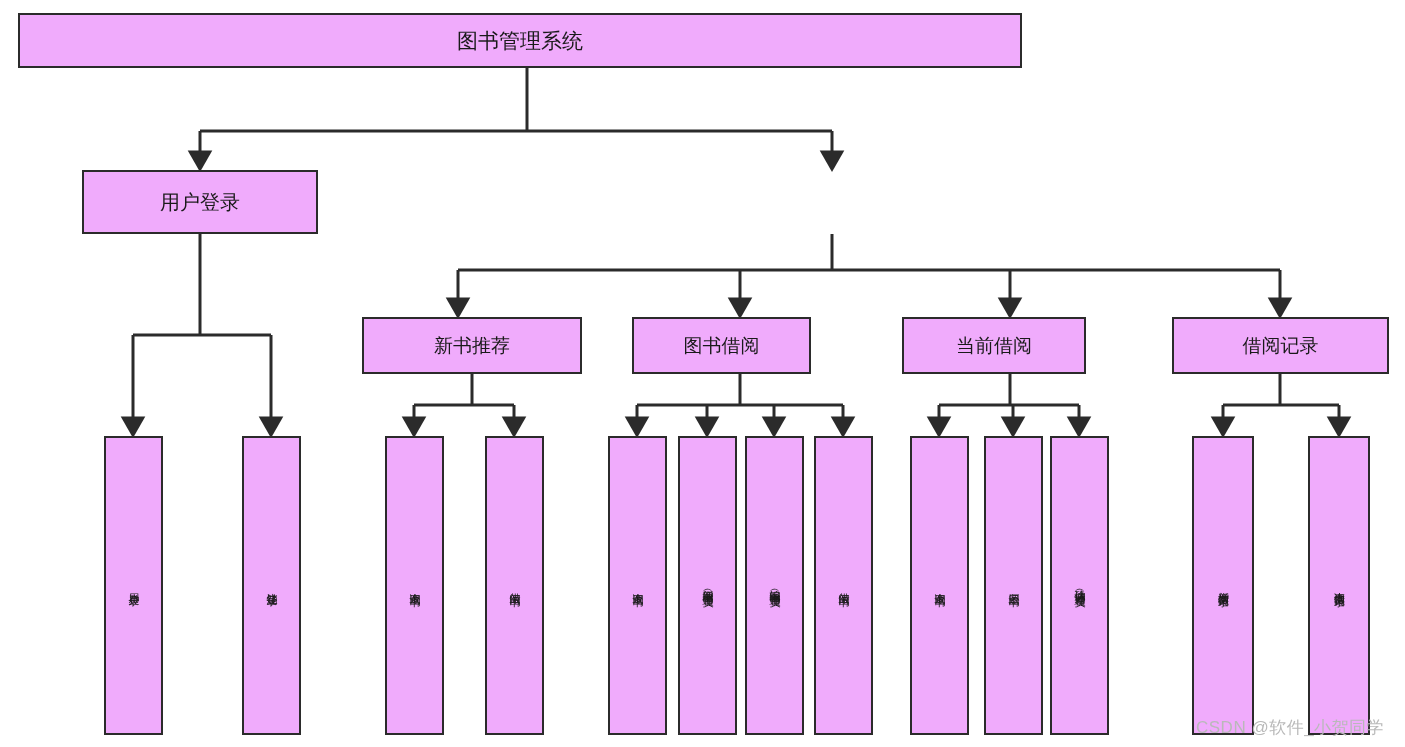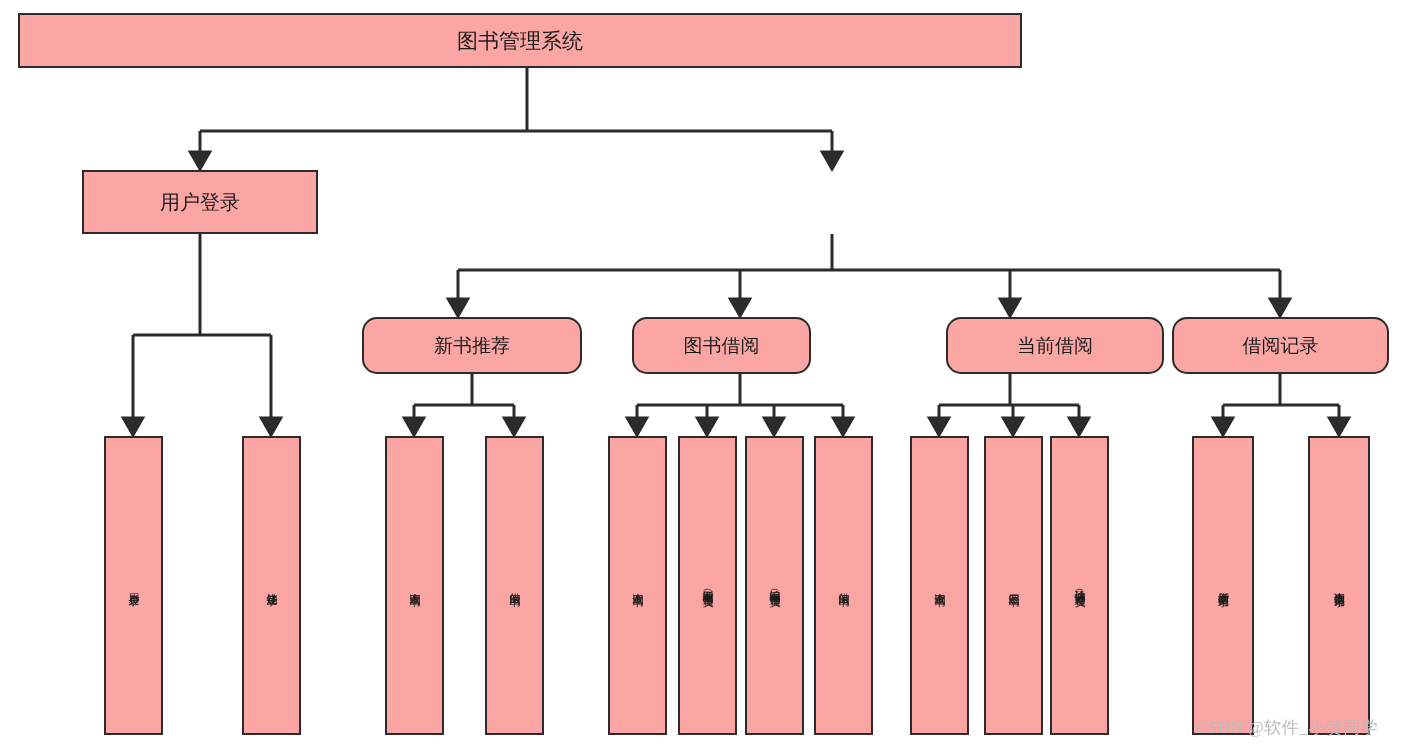--- a/index.html
+++ b/index.html
@@ -29,7 +29,7 @@
   .node {
     position: absolute;
     box-sizing: border-box;
-    background: #fca5a5;
+    background: #f0abfc;
     border: 2.5px solid #2b2b2b;
     display: flex;
     align-items: center;

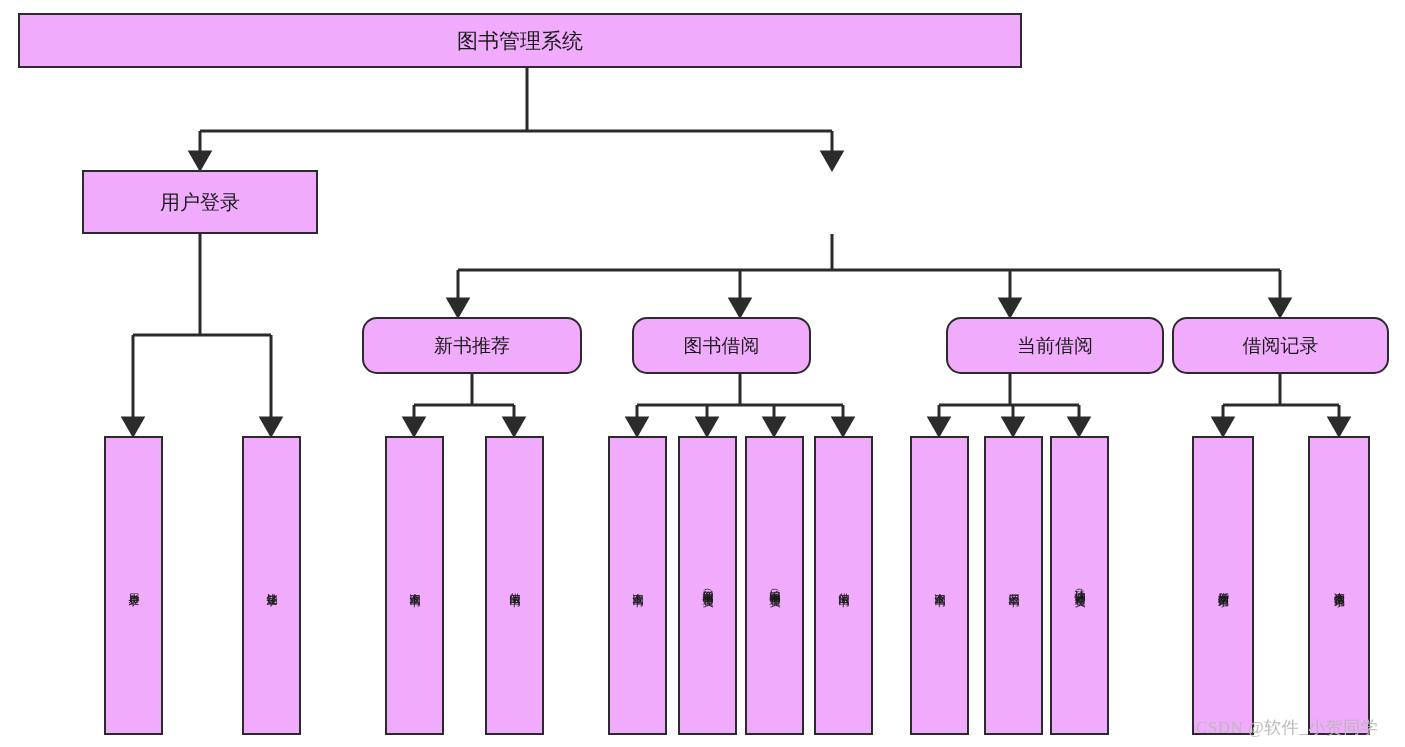--- a/index.html
+++ b/index.html
@@ -44,7 +44,6 @@
   }
   .node.level3 {
     font-size: 19px;
-    border-radius: 15px;
   }
   .node.leaf {
     writing-mode: vertical-rl;

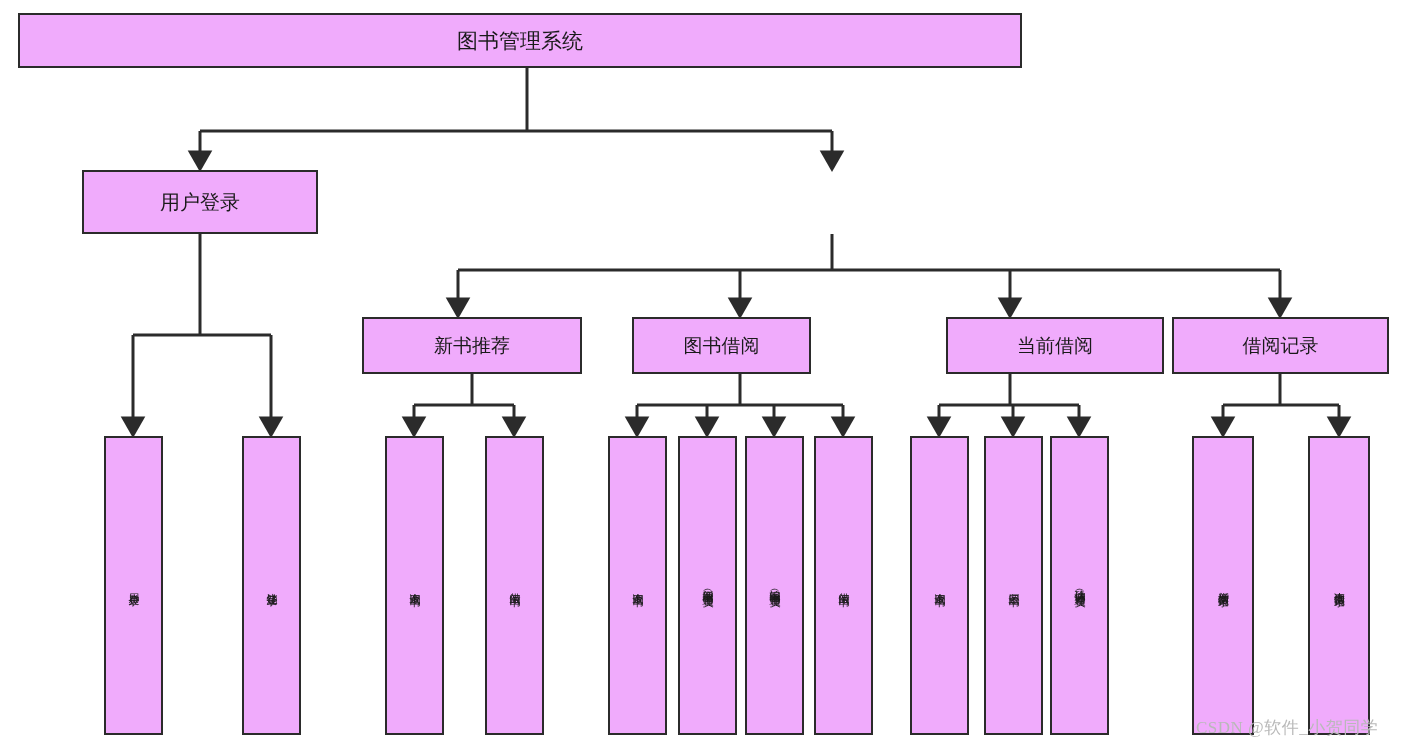--- a/index.html
+++ b/index.html
@@ -126,7 +126,7 @@
 
   <div class="node level3" style="left: 362px; top: 317px; width: 220px; height: 57px;">新书推荐</div>
   <div class="node level3" style="left: 632px; top: 317px; width: 179px; height: 57px;">图书借阅</div>
-  <div class="node level3" style="left: 902px; top: 317px; width: 218px; height: 57px; margin-left: 44px;">当前借阅</div>
+  <div class="node level3" style="left: 902px; top: 317px; width: 184px; height: 57px;">当前借阅</div>
   <div class="node level3" style="left: 1172px; top: 317px; width: 217px; height: 57px;">借阅记录</div>
 
   <div class="node leaf" style="left: 104px; top: 436px; width: 59px; height: 299px; font-size: 11px;">用户登录</div>

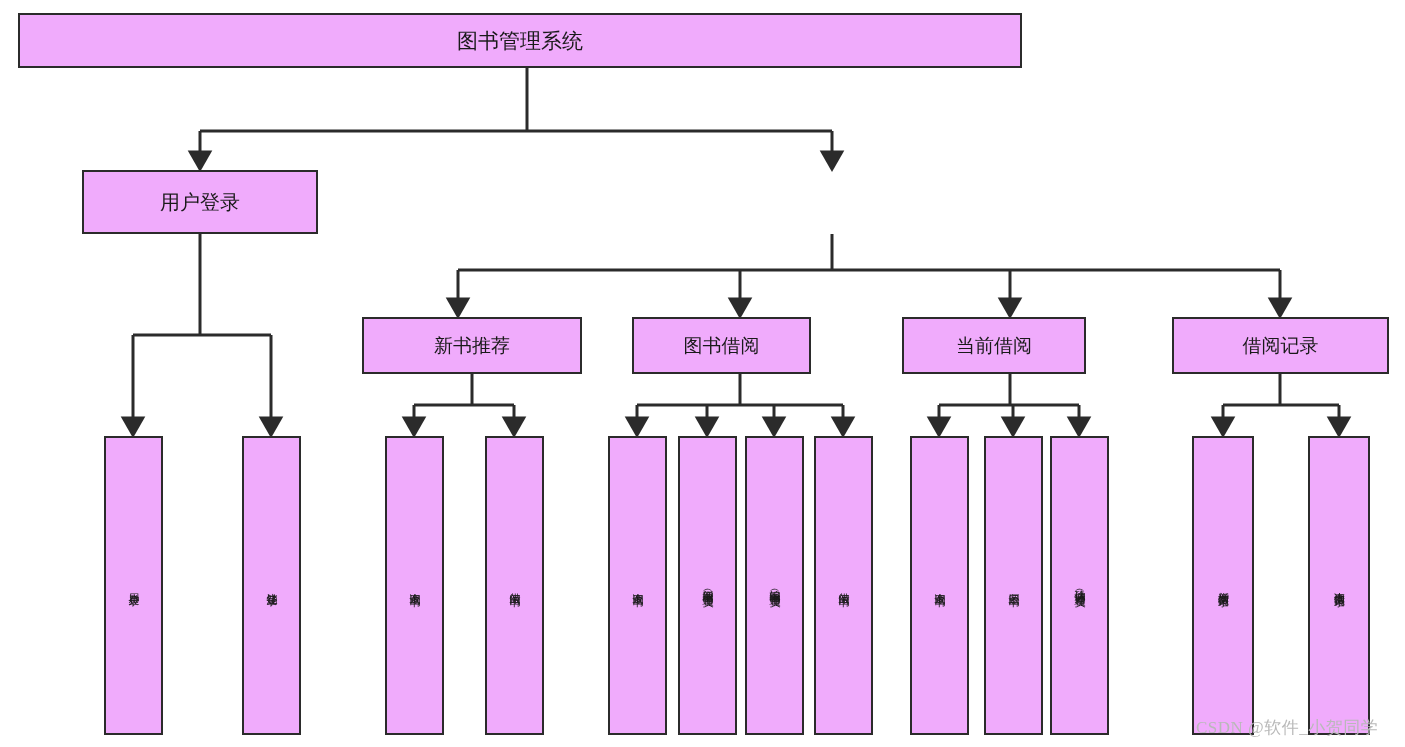--- a/index.html
+++ b/index.html
@@ -62,7 +62,6 @@
     color: #b9b9b9;
     white-space: nowrap;
     letter-spacing: 0.5px;
-    font-family: Liberation Serif, serif;
   }
 </style>
 </head>

